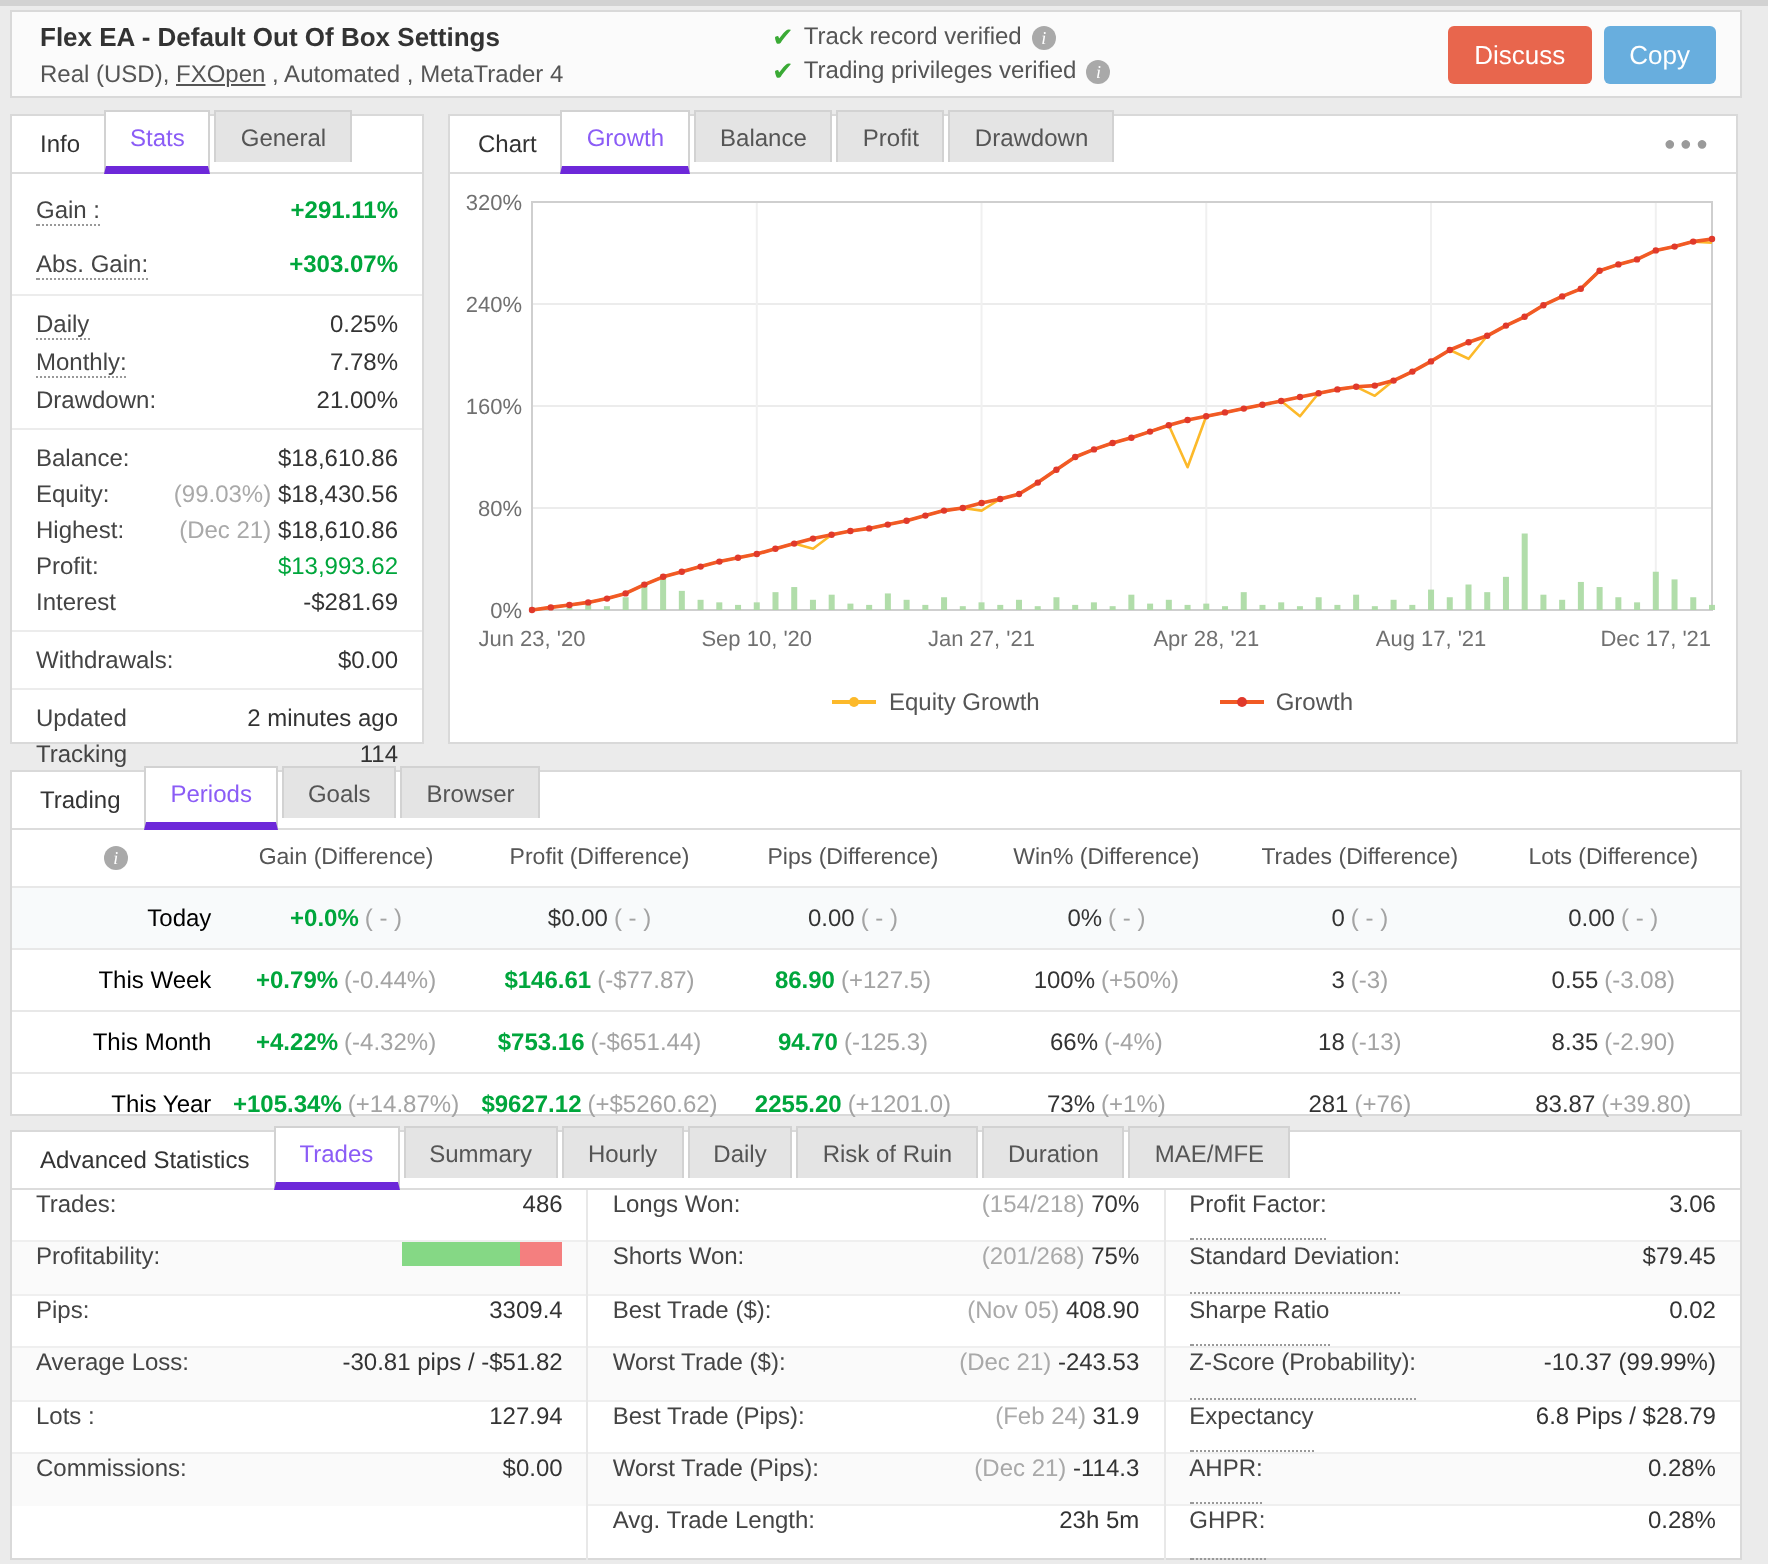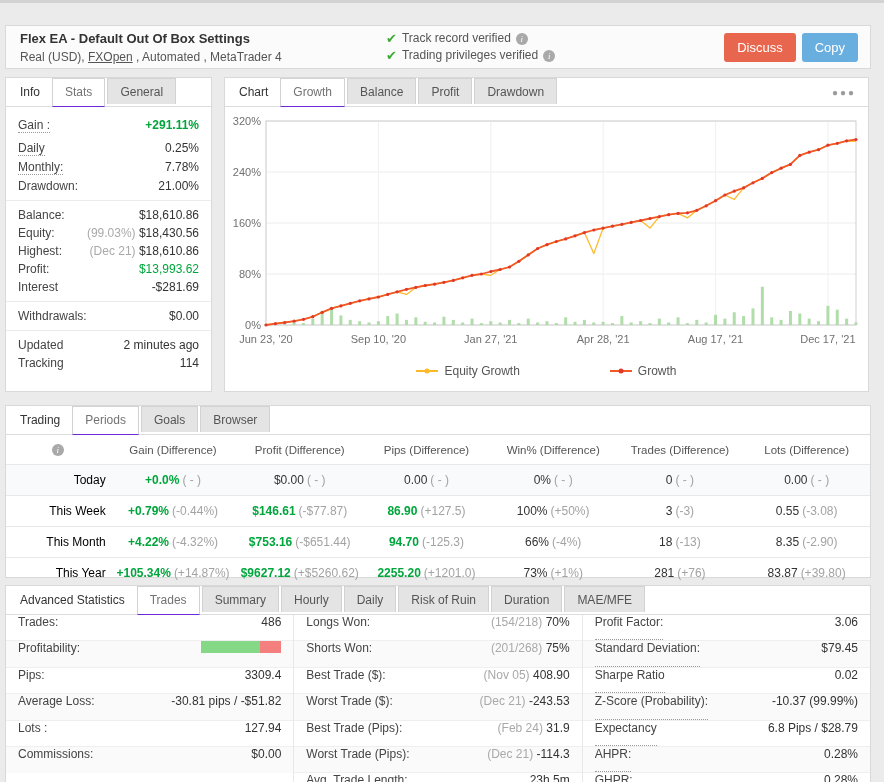--- a/index.html
+++ b/index.html
@@ -7,7 +7,7 @@
   body { font-family:"Liberation Sans","DejaVu Sans",sans-serif; font-size:12px; color:#333; }
   .page { position:relative; width:884px; height:782px; background:#ebebeb; overflow:hidden; }
   .topstrip { position:absolute; left:0; top:0; width:884px; height:3px; background:#d2d2d2; }
-  .card { position:absolute; background:#fff; border:1px solid #d9d9d9;margin-top:20px; }
+  .card { position:absolute; background:#fff; border:1px solid #d9d9d9; }
 
   
   .hdr { left:5px; top:5px; width:866px; height:44px; background:#fbfbfb; display:flex; align-items:center; }

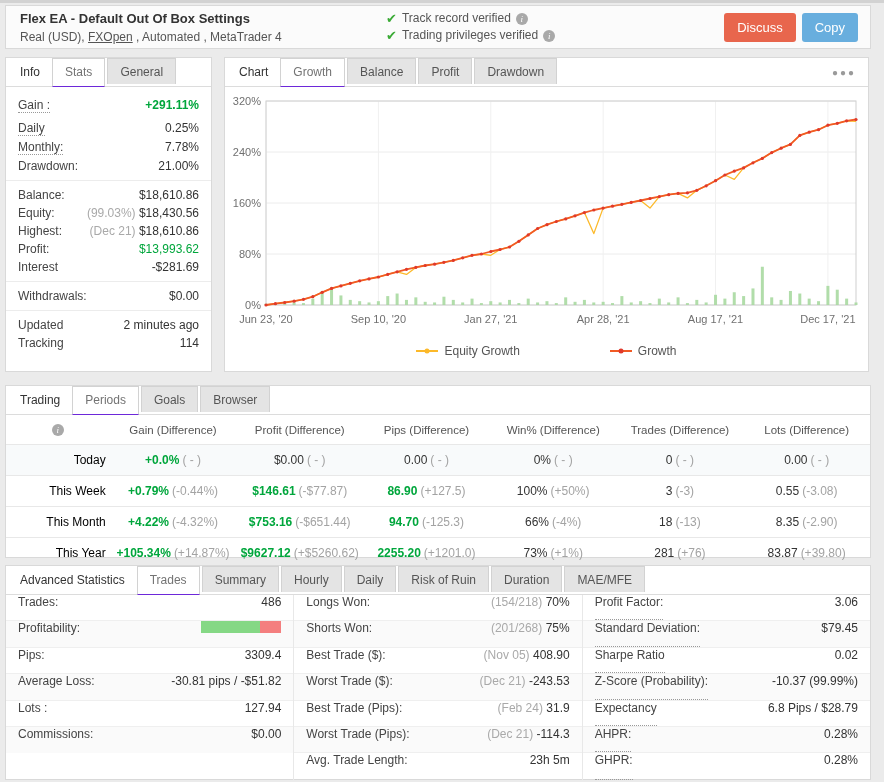--- a/index.html
+++ b/index.html
@@ -28,7 +28,7 @@
   .ptitle { padding:0 12px 7px 12px; color:#333; }
   .tab { display:inline-block; padding:6px 12px 5px; margin-right:2px; background:#e4e4e4; border:1px solid #d2d2d2;
          border-bottom:none; color:#555; cursor:pointer; }
-  .tab.active { background:#fff; color:#737373; margin-bottom:-1px; padding-bottom:7px; border-bottom:1px solid #6d28d9;text-align:right; }
+  .tab.active { background:#fff; color:#8b5cf6; margin-bottom:-1px; padding-bottom:7px; border-bottom:4px solid #6d28d9;text-align:right; }
   .menu-dots { margin-left:auto; padding:0 12px 8px; color:#9a9a9a; font-size:10px; letter-spacing:2px; cursor:pointer; }
 
   

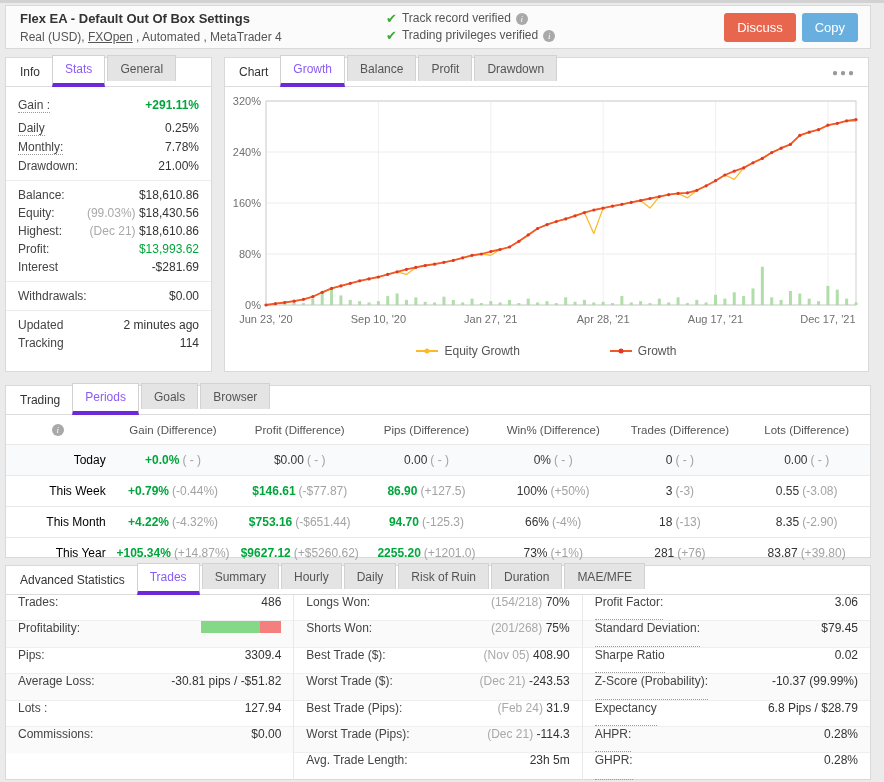--- a/index.html
+++ b/index.html
@@ -115,6 +115,10 @@
         <div class="irow ibig">
           <span class="ilabel dotted">Gain :</span>
           <span class="ival green bold"><span>+291.11%</span></span>
+        </div>
+        <div class="irow ibig iend">
+          <span class="ilabel dotted">Abs. Gain:</span>
+          <span class="ival green bold"><span>+303.07%</span></span>
         </div>
         <div class="irow">
           <span class="ilabel dotted">Daily</span>

